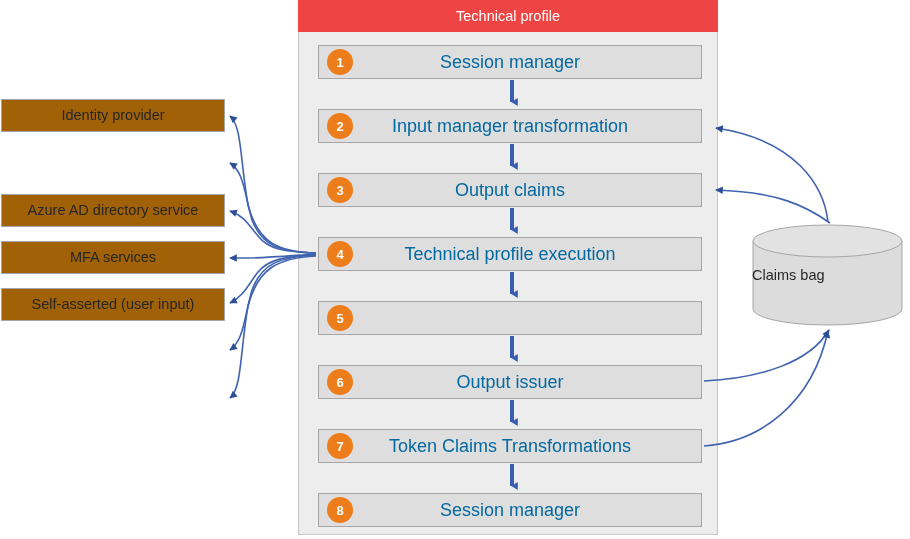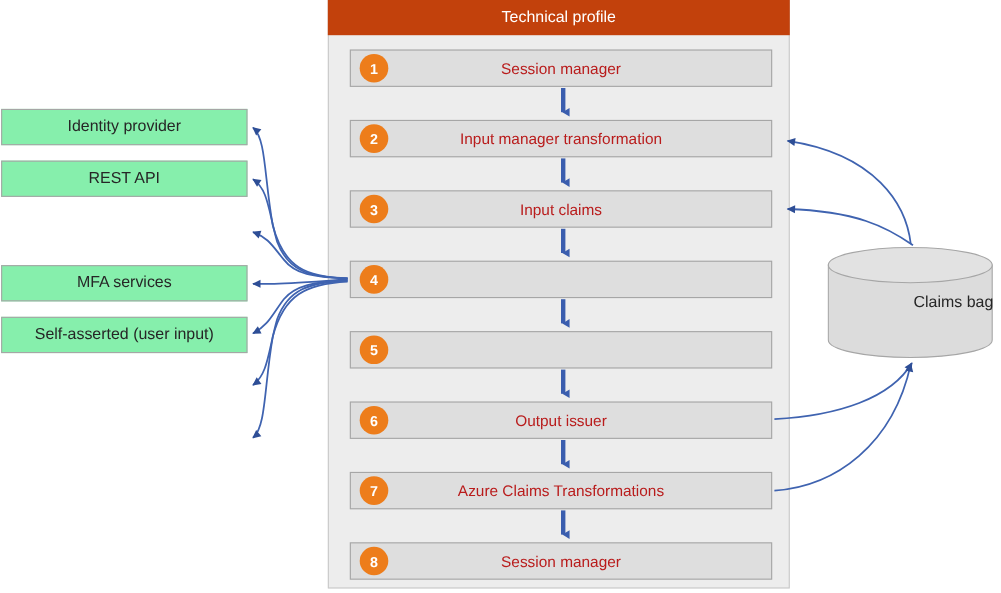--- a/index.html
+++ b/index.html
@@ -67,7 +67,7 @@
     top: 0px;
     width: 420px;
     height: 32px;
-    background: #c2410c;
+    background: #ef4444;
     box-sizing: border-box;
     display: flex;
     align-items: center;

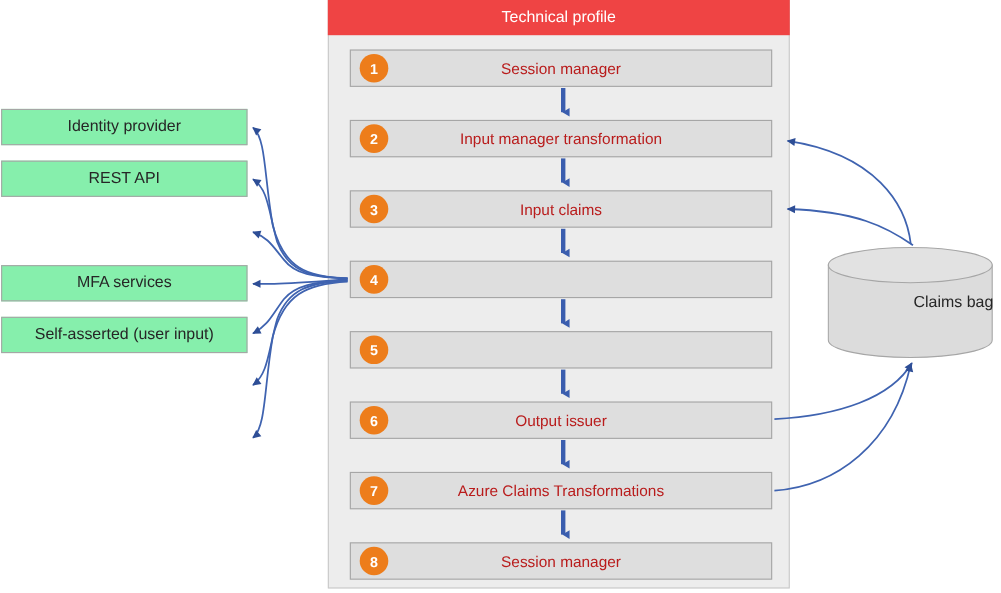--- a/index.html
+++ b/index.html
@@ -93,8 +93,8 @@
     z-index: 6;
   }
   .step-label {
-    font-size: 14px;
-    color: #b91c1c;
+    font-size: 18px;
+    color: #0369a1;
     line-height: 1;
     white-space: nowrap;
   }

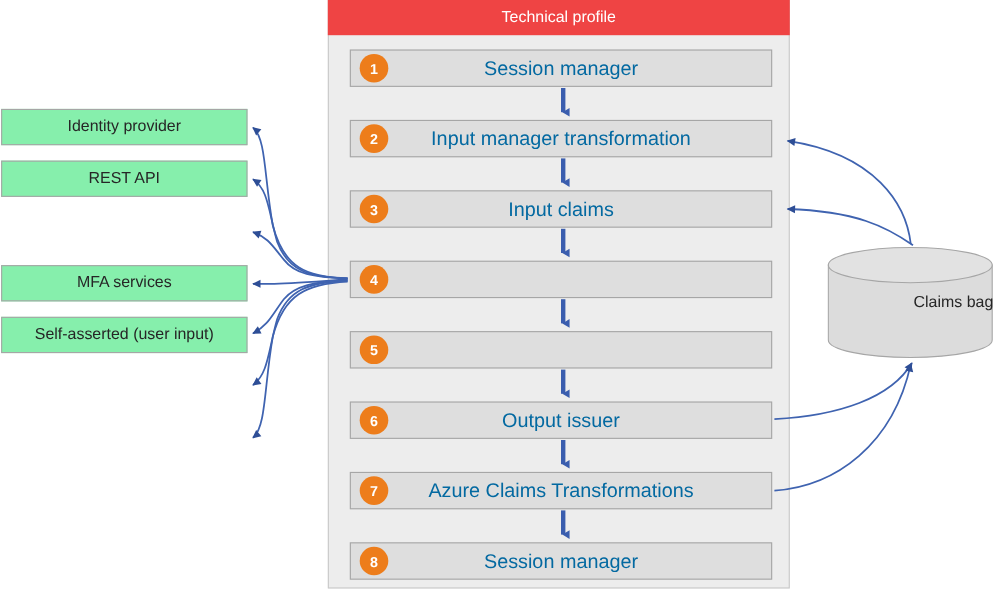--- a/index.html
+++ b/index.html
@@ -35,7 +35,7 @@
     left: 1px;
     width: 224px;
     height: 33px;
-    background: #86efac;
+    background: #a16207;
     border: 1px solid #A6A6A6;
     box-sizing: border-box;
     display: flex;

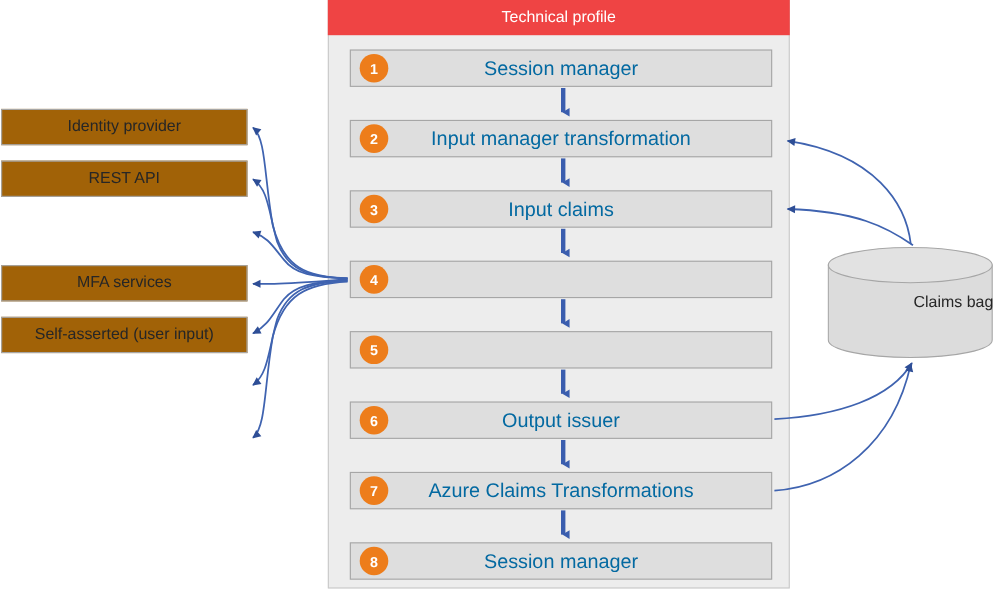--- a/index.html
+++ b/index.html
@@ -190,9 +190,6 @@
   <div class="src-box" style="top:99px">
     <span class="src-label">Identity provider</span>
   </div>
-  <div class="src-box" style="top:146px">
-    <span class="src-label">REST API</span>
-  </div>
   <div class="src-box" style="top:288px">
     <span class="src-label">Self-asserted (user input)</span>
   </div>

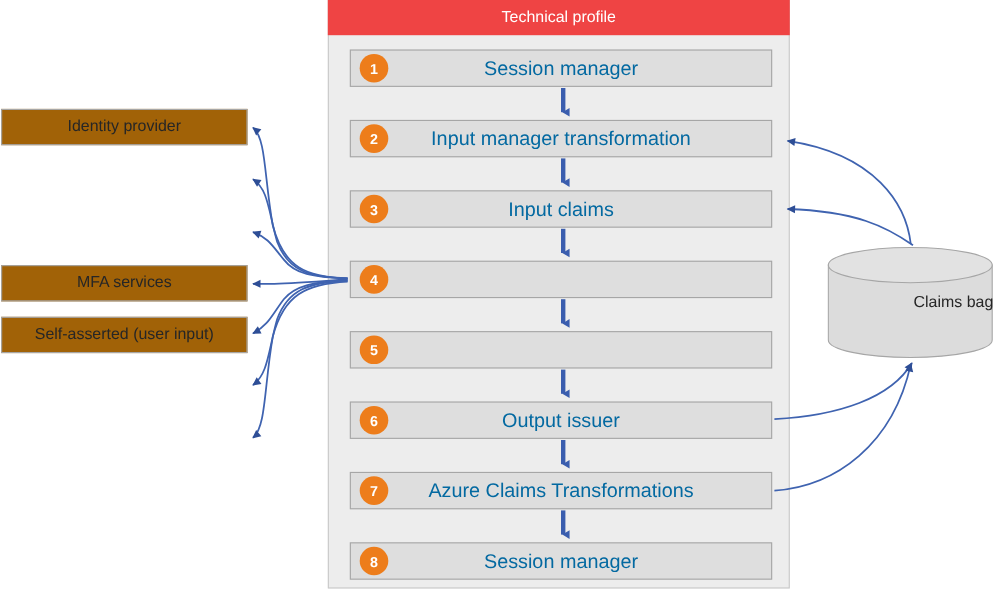--- a/index.html
+++ b/index.html
@@ -207,7 +207,7 @@
   </div>
   <div class="step-box" style="top:173px">
     <span class="step-badge">3</span>
-    <span class="step-label">Input claims</span>
+    <span class="step-label">Output claims</span>
   </div>
   <div class="step-box" style="top:237px">
     <span class="step-badge">4</span>

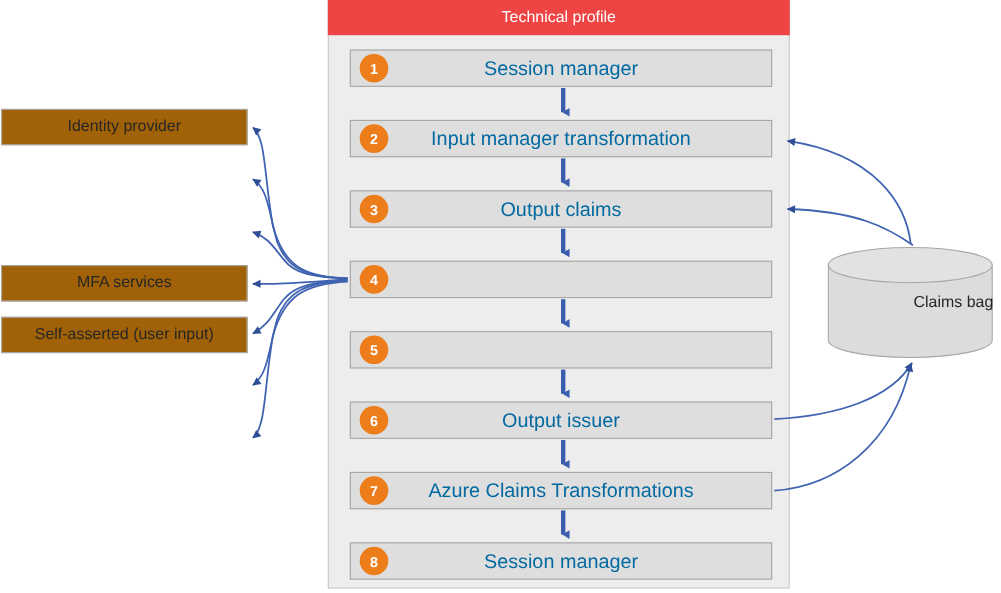--- a/index.html
+++ b/index.html
@@ -190,6 +190,9 @@
   <div class="src-box" style="top:99px">
     <span class="src-label">Identity provider</span>
   </div>
+  <div class="src-box" style="top:194px">
+    <span class="src-label">Azure AD directory service</span>
+  </div>
   <div class="src-box" style="top:288px">
     <span class="src-label">Self-asserted (user input)</span>
   </div>

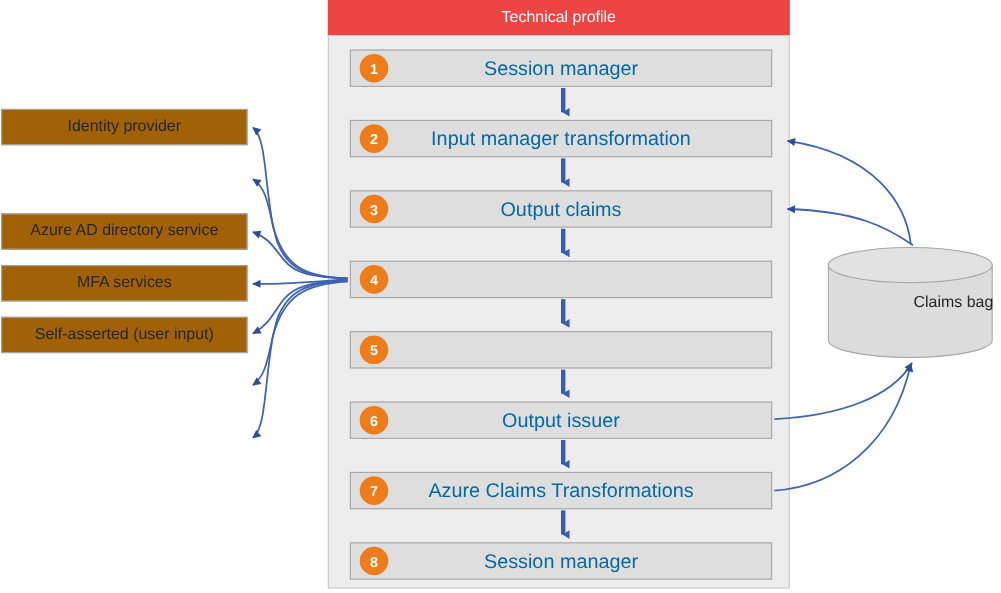--- a/index.html
+++ b/index.html
@@ -214,6 +214,7 @@
   </div>
   <div class="step-box" style="top:237px">
     <span class="step-badge">4</span>
+    <span class="step-label">Technical profile execution</span>
   </div>
   <div class="step-box" style="top:301px">
     <span class="step-badge">5</span>

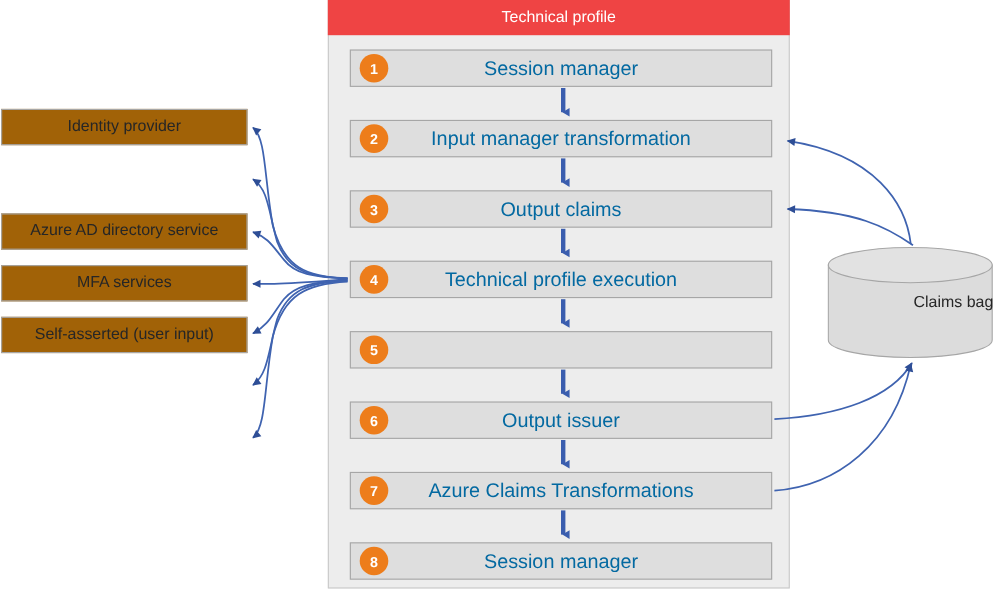--- a/index.html
+++ b/index.html
@@ -132,7 +132,7 @@
     height: 102px;
     display: flex;
     align-items: center;
-    justify-content: flex-end;
+    justify-content: flex-start;
     font-size: 14.5px;
     color: #262626;
     z-index: 7;

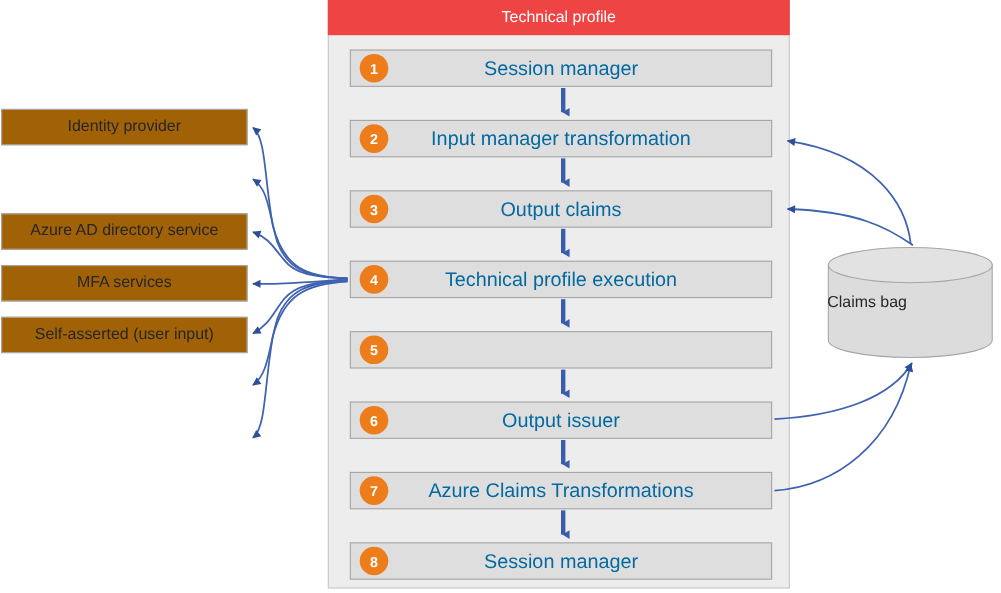--- a/index.html
+++ b/index.html
@@ -225,7 +225,7 @@
   </div>
   <div class="step-box" style="top:429px">
     <span class="step-badge">7</span>
-    <span class="step-label">Azure Claims Transformations</span>
+    <span class="step-label">Token Claims Transformations</span>
   </div>
   <div class="step-box" style="top:493px">
     <span class="step-badge">8</span>

